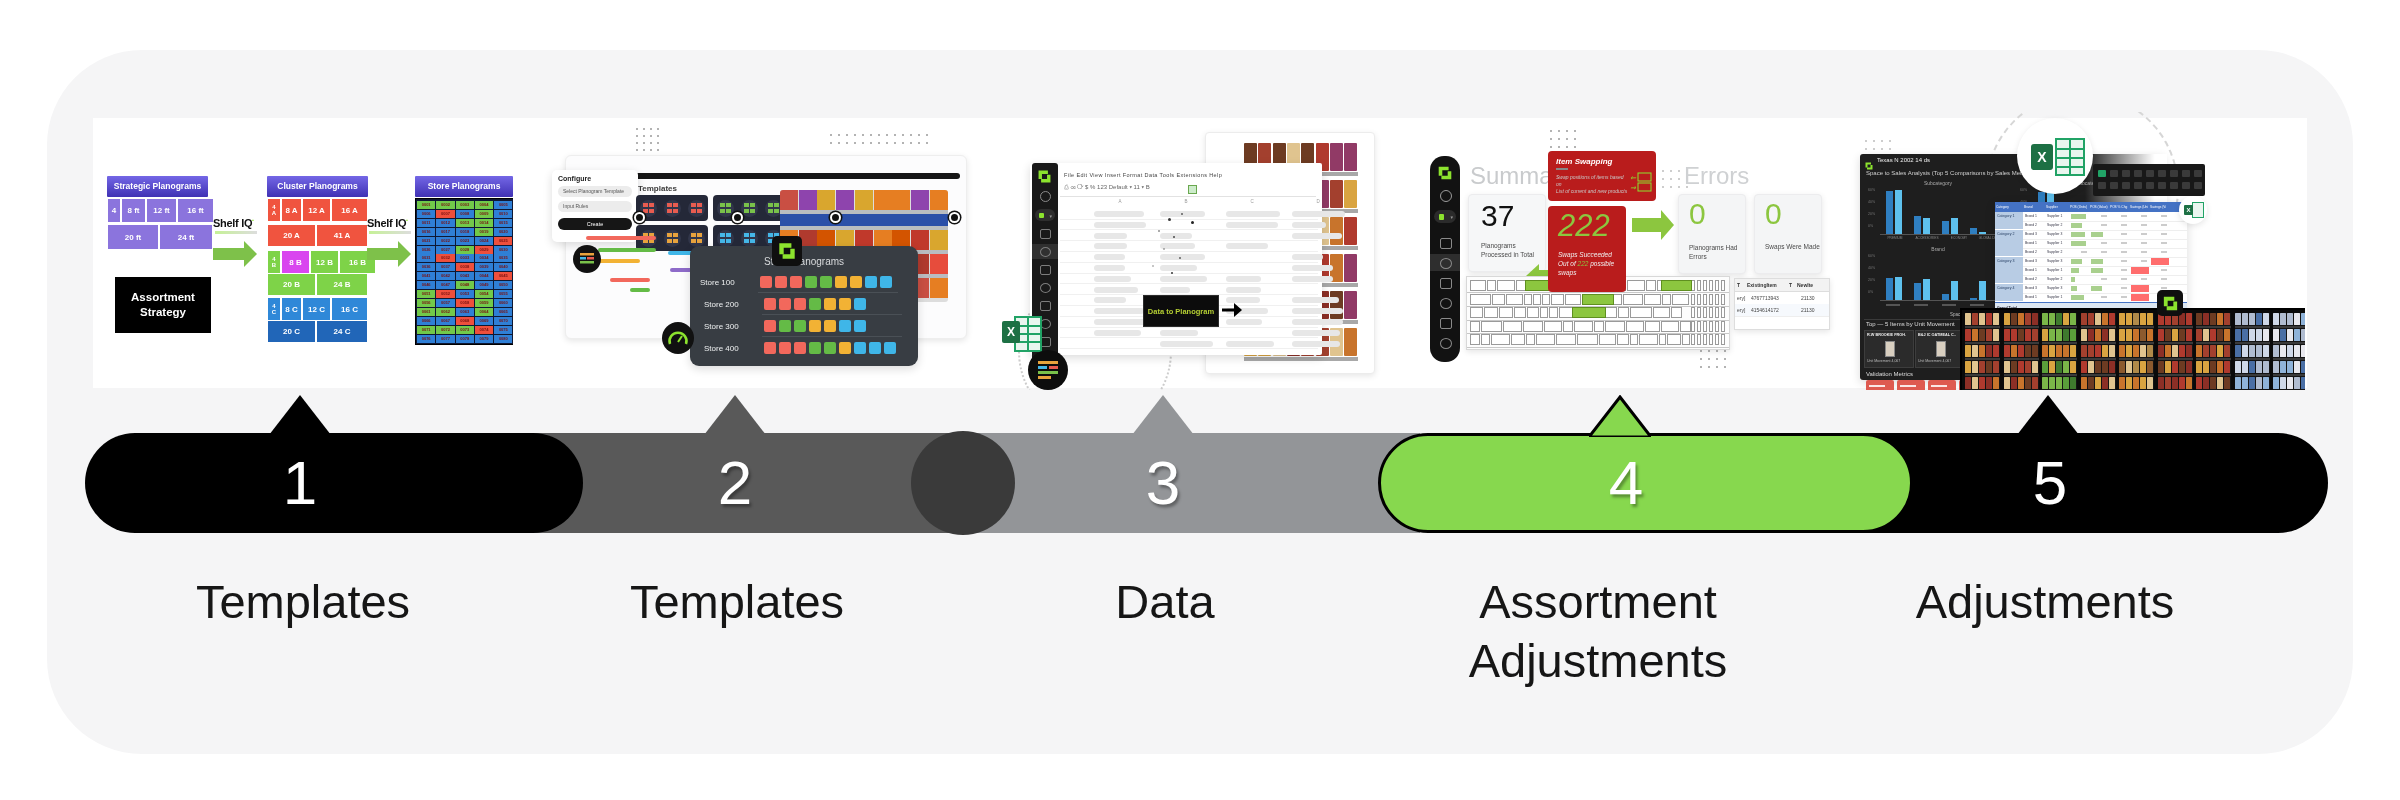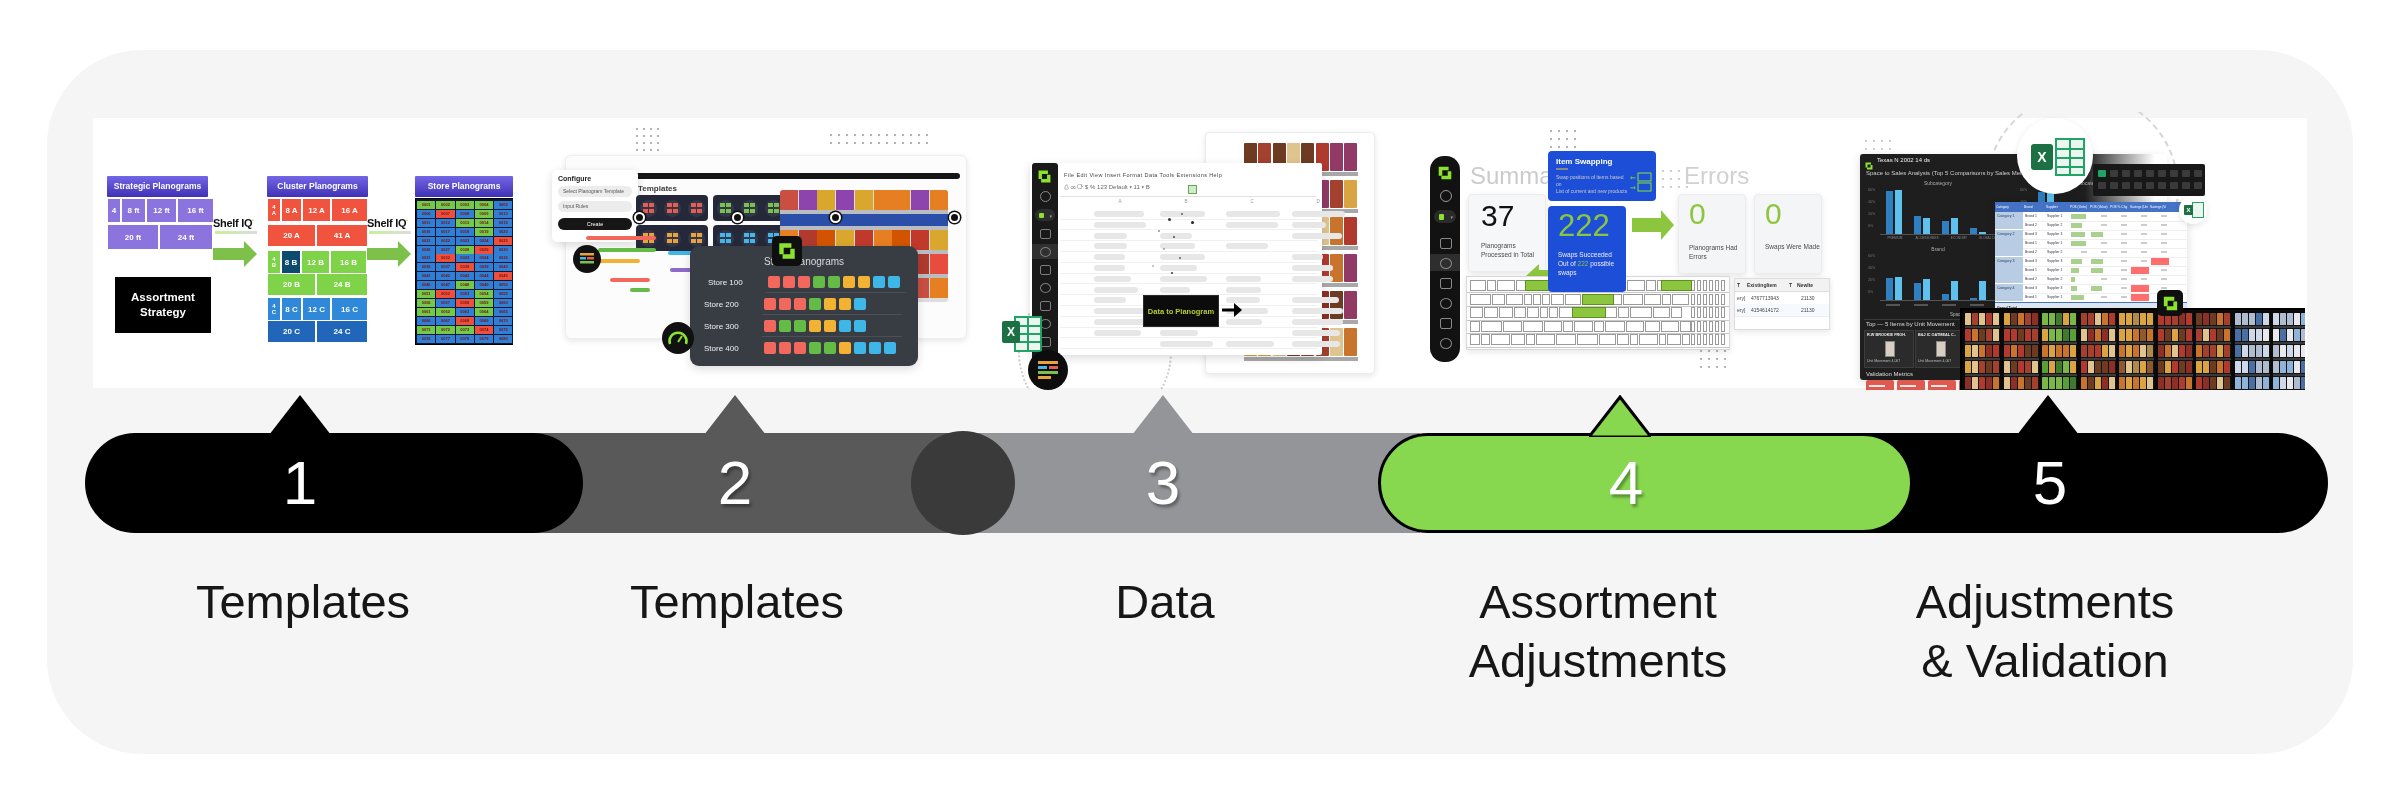--- a/index.html
+++ b/index.html
@@ -25,7 +25,7 @@
   .shelfiq{position:absolute;font-size:11px;font-weight:bold;color:#111;letter-spacing:-0.3px;}
   .shelfiq i{font-style:normal;color:#8ce32e;font-size:5px;vertical-align:top;}
   .garrow{position:absolute;}
-  .dcard{background:#1d4ed8;border-radius:4px;position:absolute;}
+  .dcard{background:#b91c1c;border-radius:4px;position:absolute;font-style:italic;}
   .tinytxt{position:absolute;white-space:nowrap;}
   .logo{position:absolute;background:#0f0f0f;border-radius:5px;display:flex;align-items:center;justify-content:center;}
 </style>

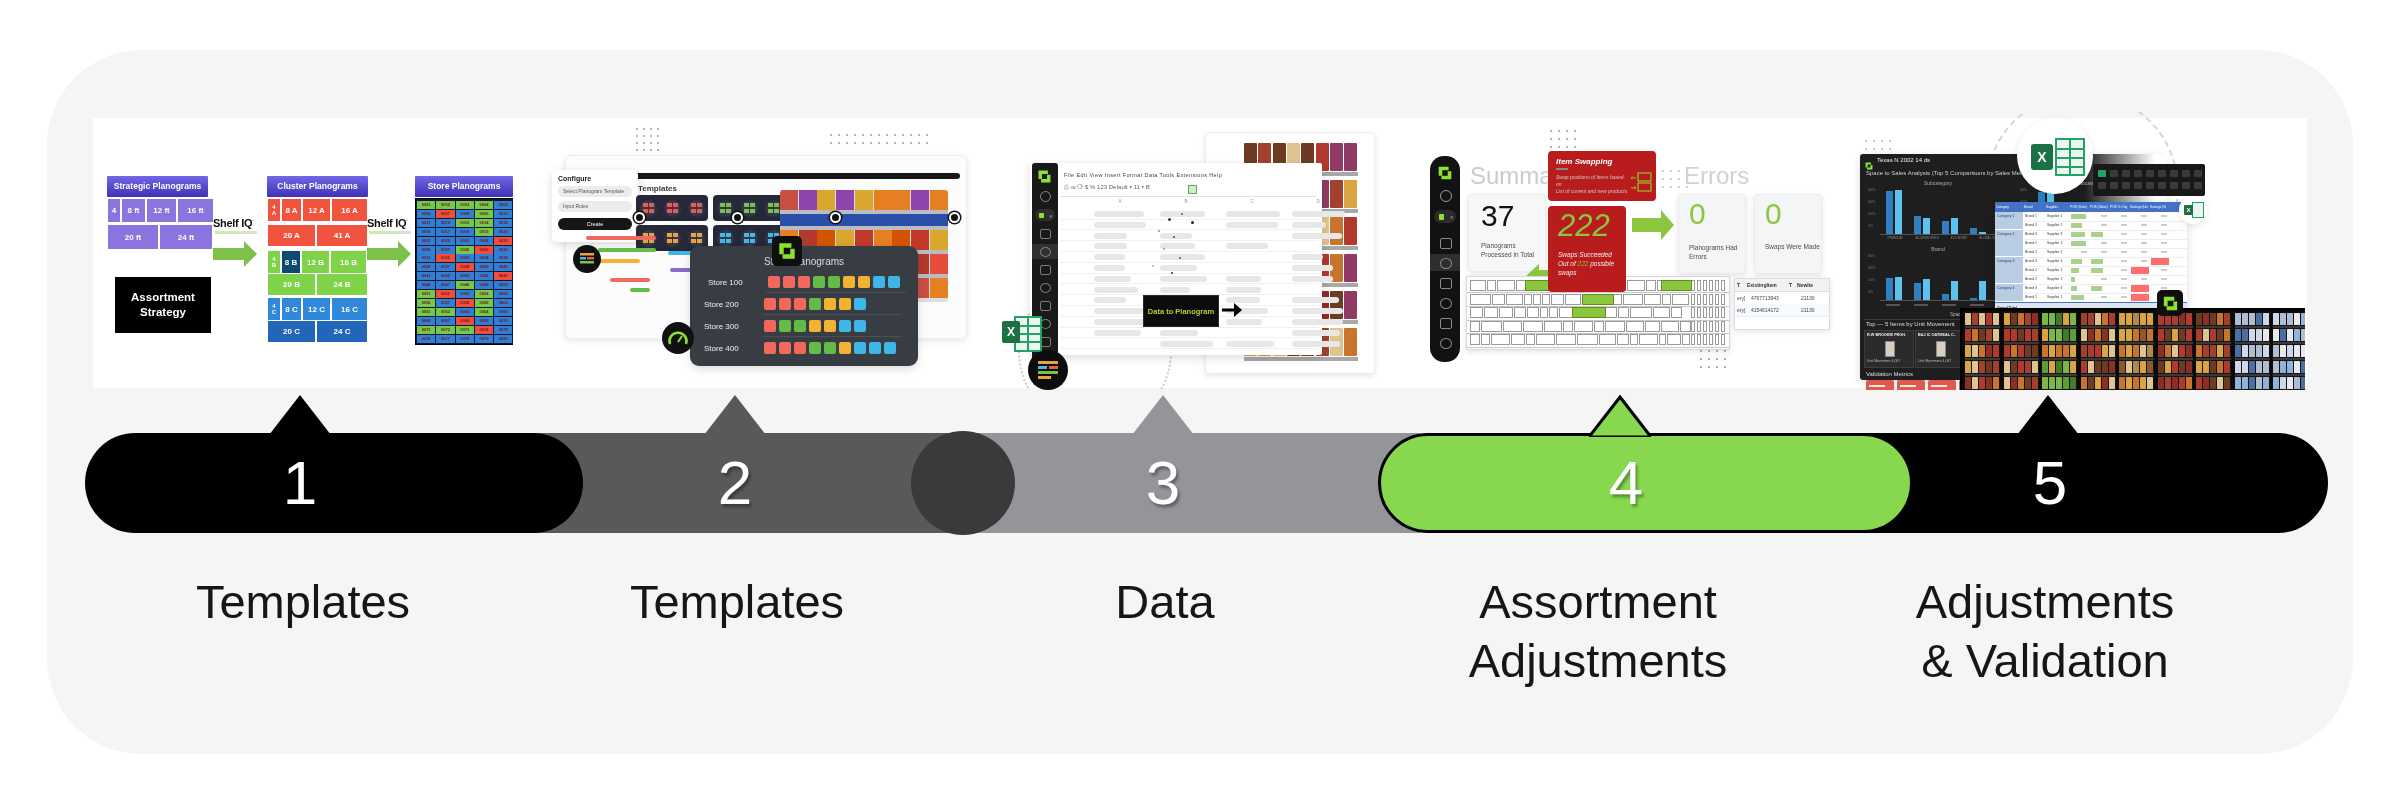--- a/index.html
+++ b/index.html
@@ -82,7 +82,7 @@
             <div style="position: relative;">4</div>
             <div style="position: relative;">B</div>
           </div>
-          <div style="position: relative; width: 20px; height: 100%; background: #0c4a6e; border: 1px solid rgb(255, 255, 255); box-sizing: border-box; color: rgb(255, 255, 255); font-weight: bold; font-size: 8px; display: flex; flex-direction: row; align-items: center; justify-content: center; line-height: normal;">8 B</div>
+          <div style="position: relative; width: 29px; height: 100%; background: #d946ef; border: 1px solid rgb(255, 255, 255); box-sizing: border-box; color: rgb(255, 255, 255); font-weight: bold; font-size: 8px; display: flex; flex-direction: row; align-items: center; justify-content: center; line-height: normal;">8 B</div>
           <div style="position: relative; width: 29px; height: 100%; background: rgb(126, 211, 72); border: 1px solid rgb(255, 255, 255); box-sizing: border-box; color: rgb(255, 255, 255); font-weight: bold; font-size: 8px; display: flex; flex-direction: row; align-items: center; justify-content: center; line-height: normal;">12 B</div>
           <div style="position: relative; width: 37px; height: 100%; background: rgb(126, 211, 72); border: 1px solid rgb(255, 255, 255); box-sizing: border-box; color: rgb(255, 255, 255); font-weight: bold; font-size: 8px; display: flex; flex-direction: row; align-items: center; justify-content: center; line-height: normal;">16 B</div>
         </div>

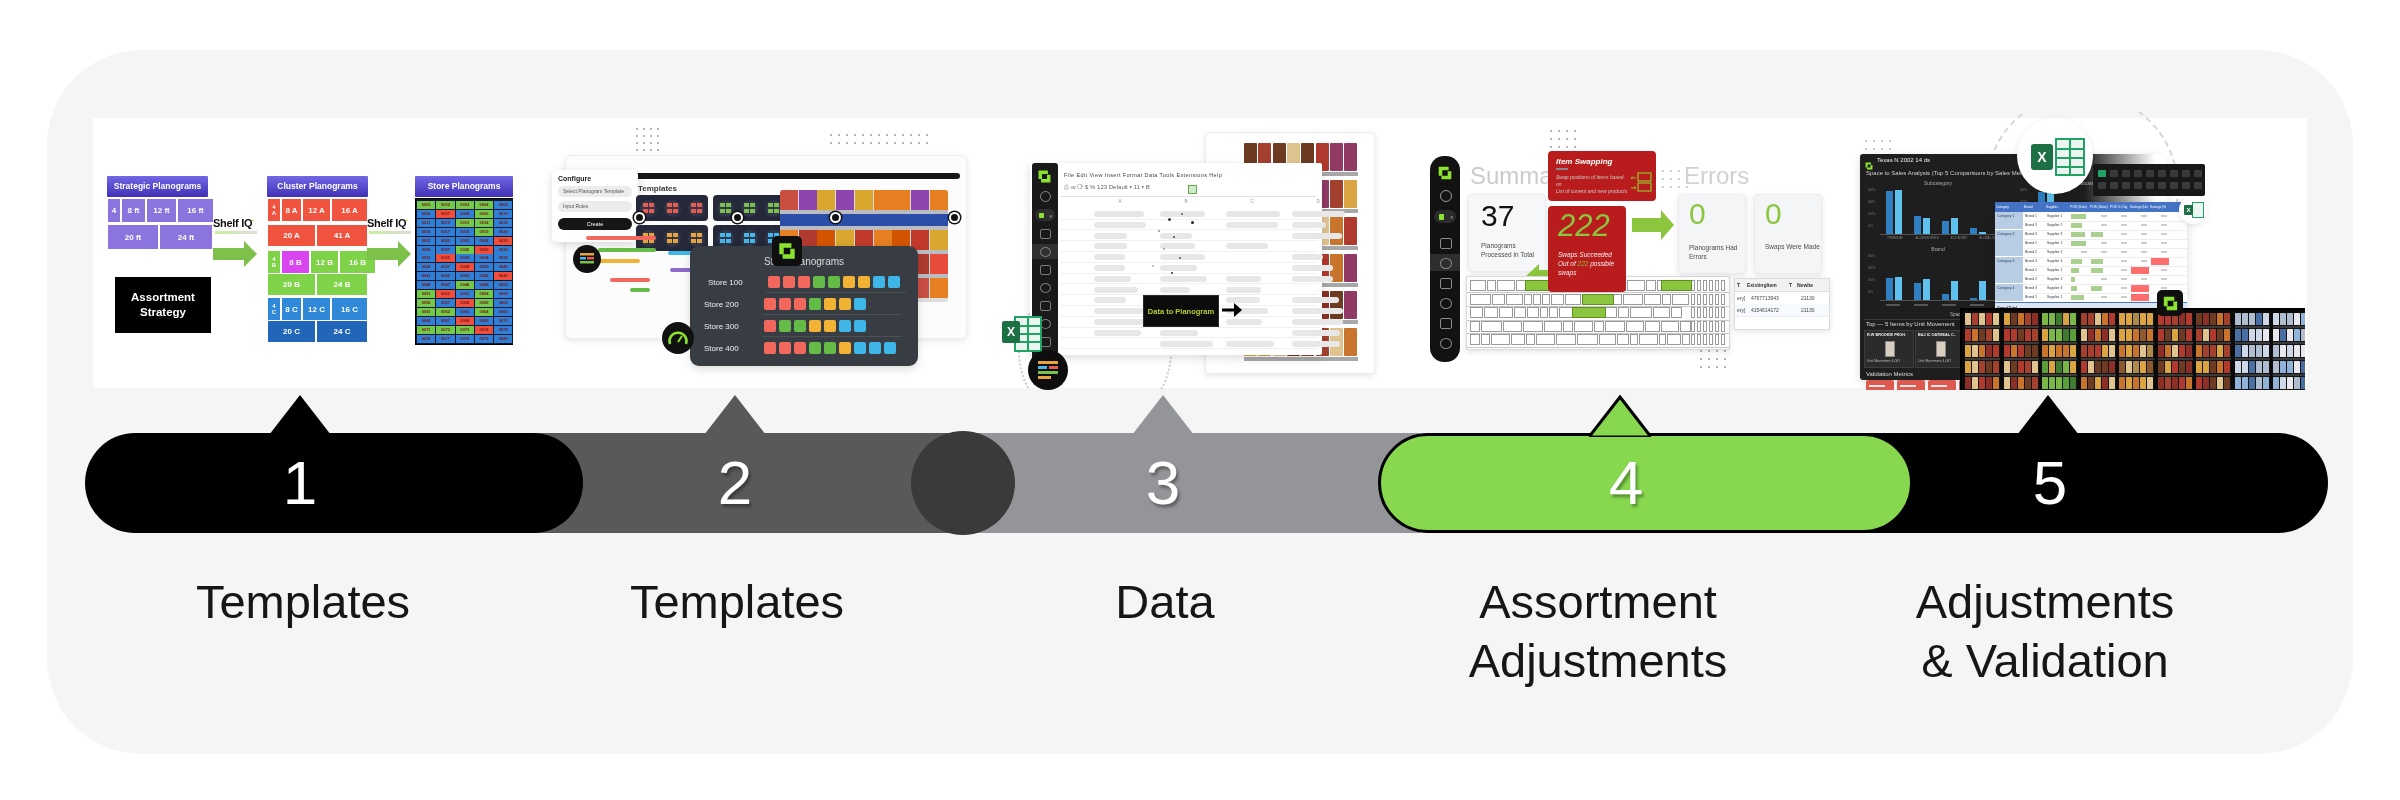--- a/index.html
+++ b/index.html
@@ -367,7 +367,7 @@
     <div class="abs shadow" style="left:160px;top:128px;width:228px;height:120px;background:#383d43;border-radius:9px;">
       <div style="position:absolute;left:74px;top:10px;font-size:10px;color:#d8dadc;">Store Planograms</div>
       <div class="abs" id="t2-store-rows" style="left:0;top:28px;width:228px;">
-          <div style="position: absolute; left: 18px; top: 0px; width: 200px; height: 20px;">
+          <div style="position: absolute; left: 10px; top: 0px; width: 200px; height: 20px;">
             <div style="position: absolute; left: 0px; top: 4px; font-size: 8px; color: rgb(238, 240, 241);">Store 100</div>
             <div style="position: absolute; left: 60px; top: 2px; width: 12px; height: 12px; border-radius: 2px; background: rgb(242, 104, 92);"></div>
             <div style="position: absolute; left: 75px; top: 2px; width: 12px; height: 12px; border-radius: 2px; background: rgb(242, 104, 92);"></div>

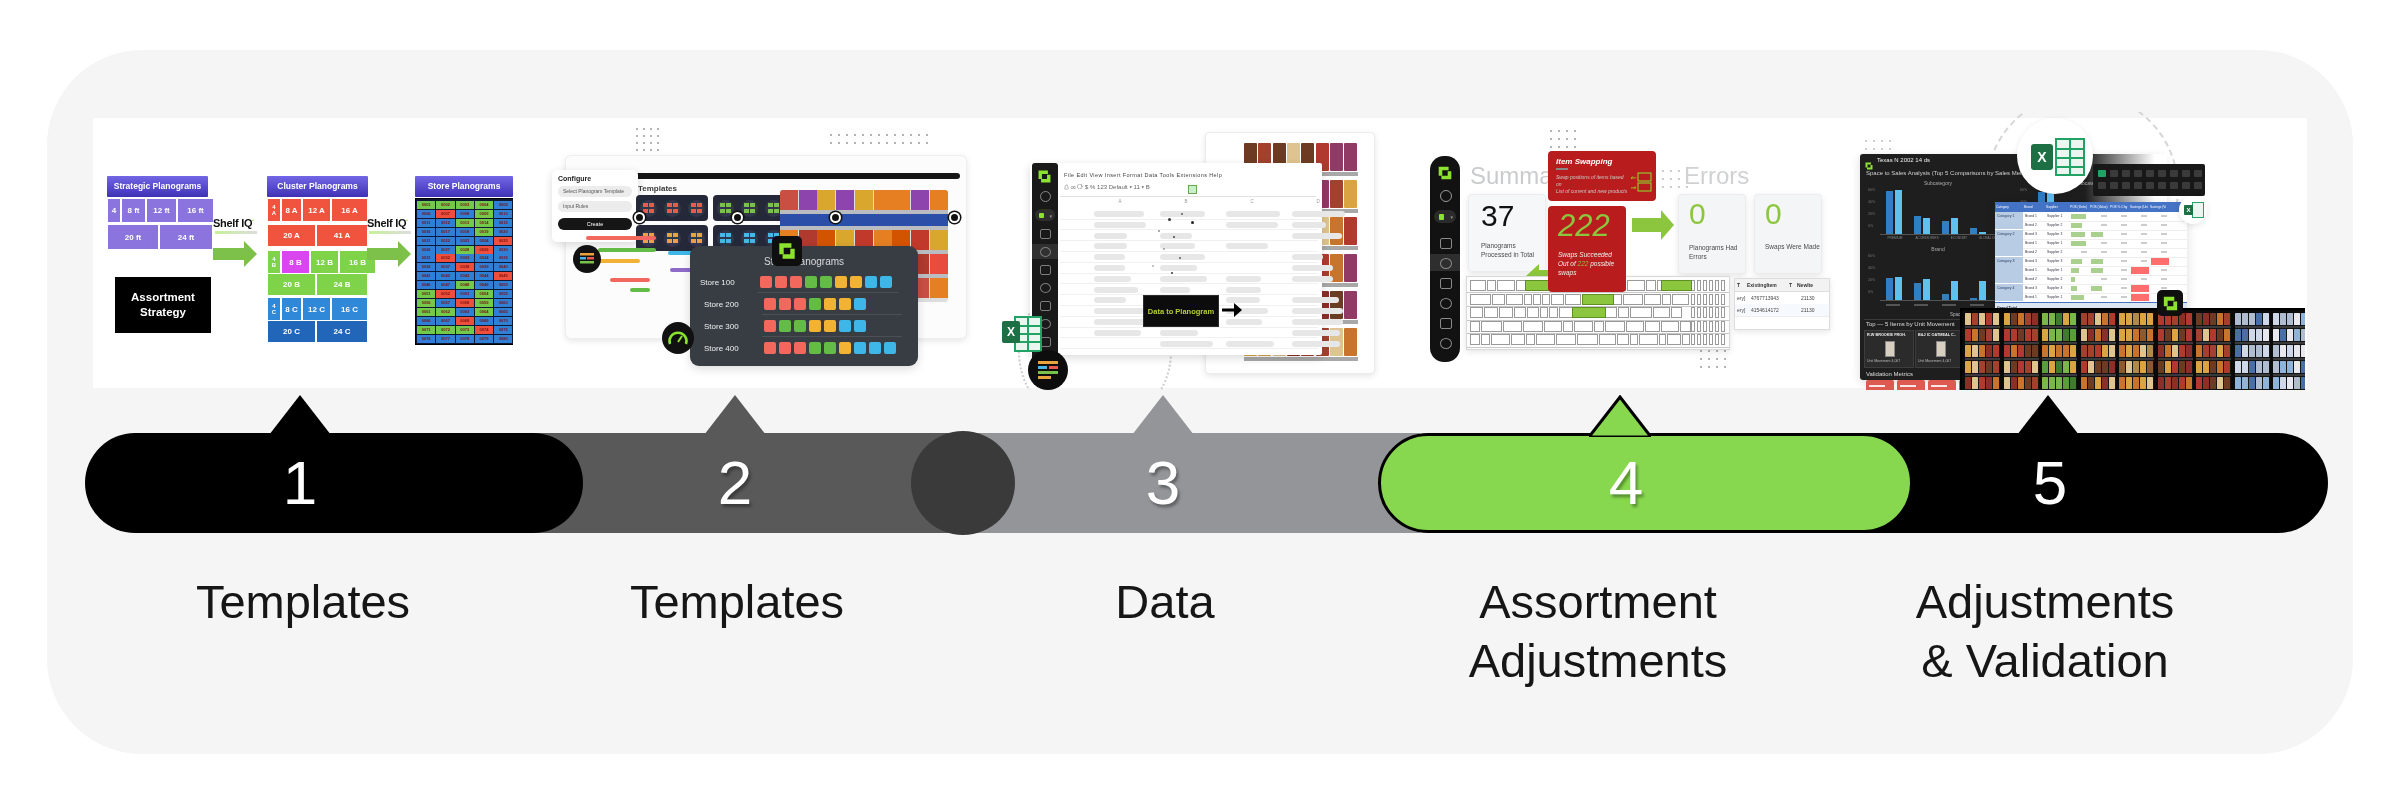--- a/index.html
+++ b/index.html
@@ -1605,7 +1605,6 @@
   </div>
   <div class="steplabel" style="left:1810px;">
     <div>Adjustments</div>
-      <div>&amp; Validation</div>
   </div>
 </div>
 

